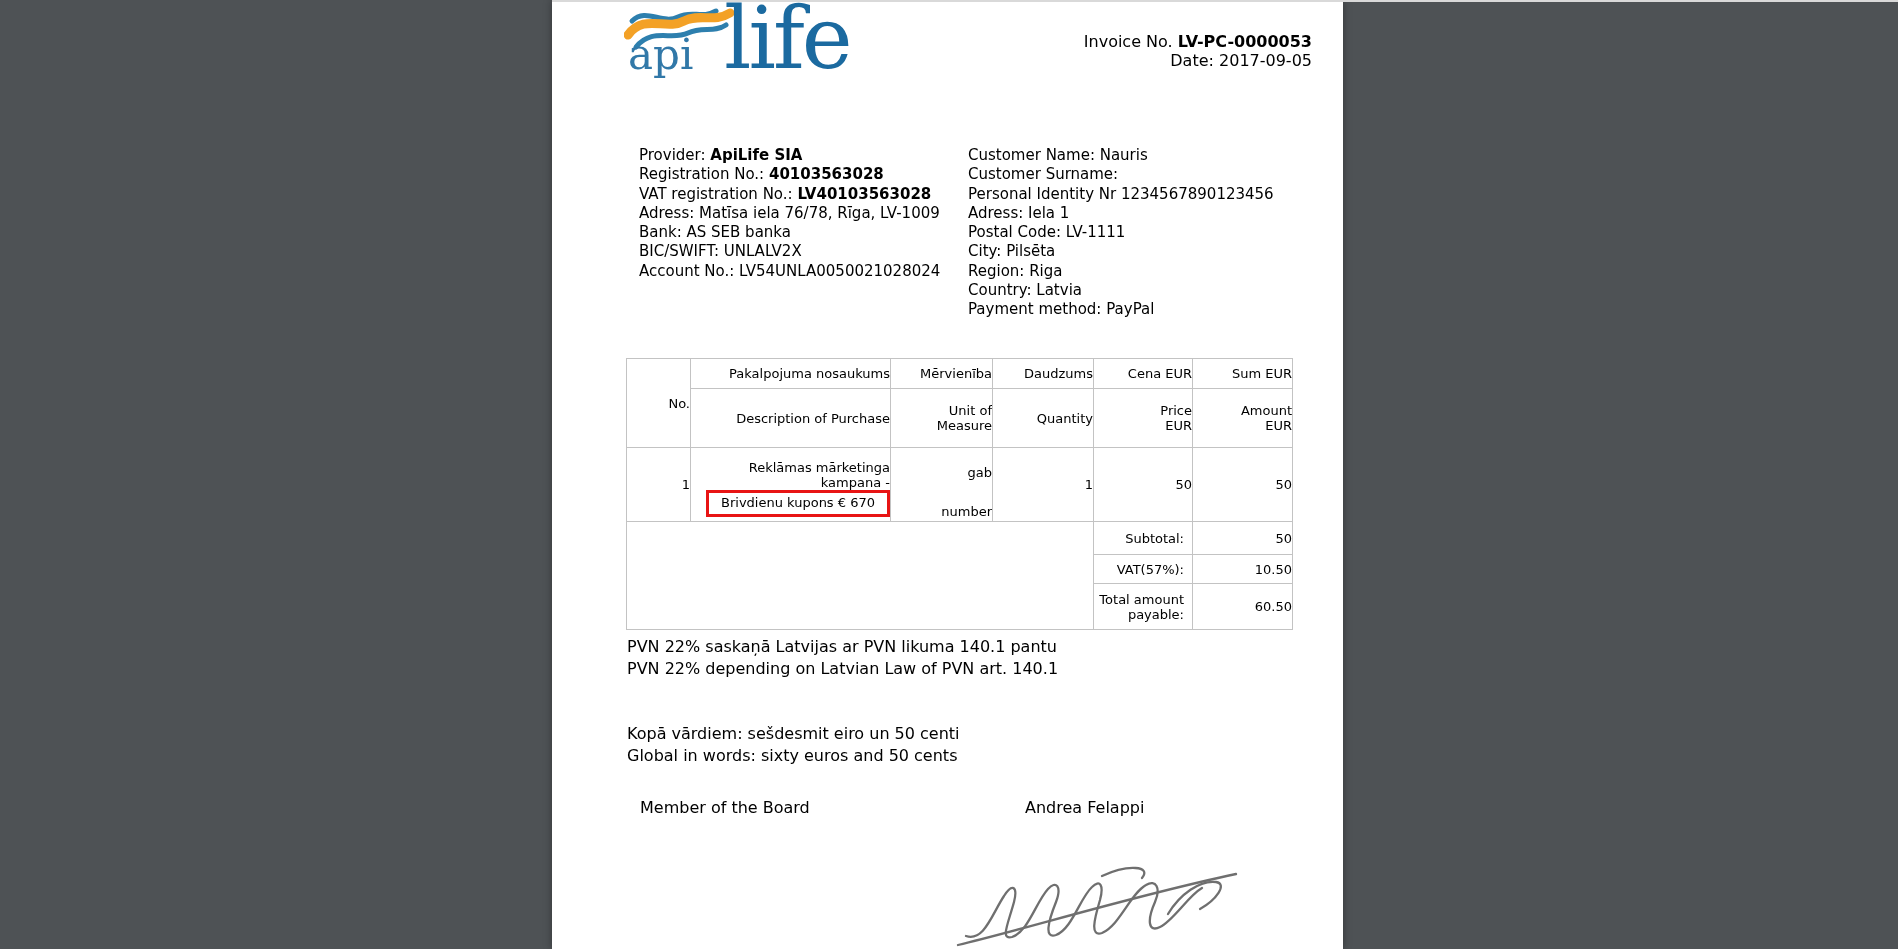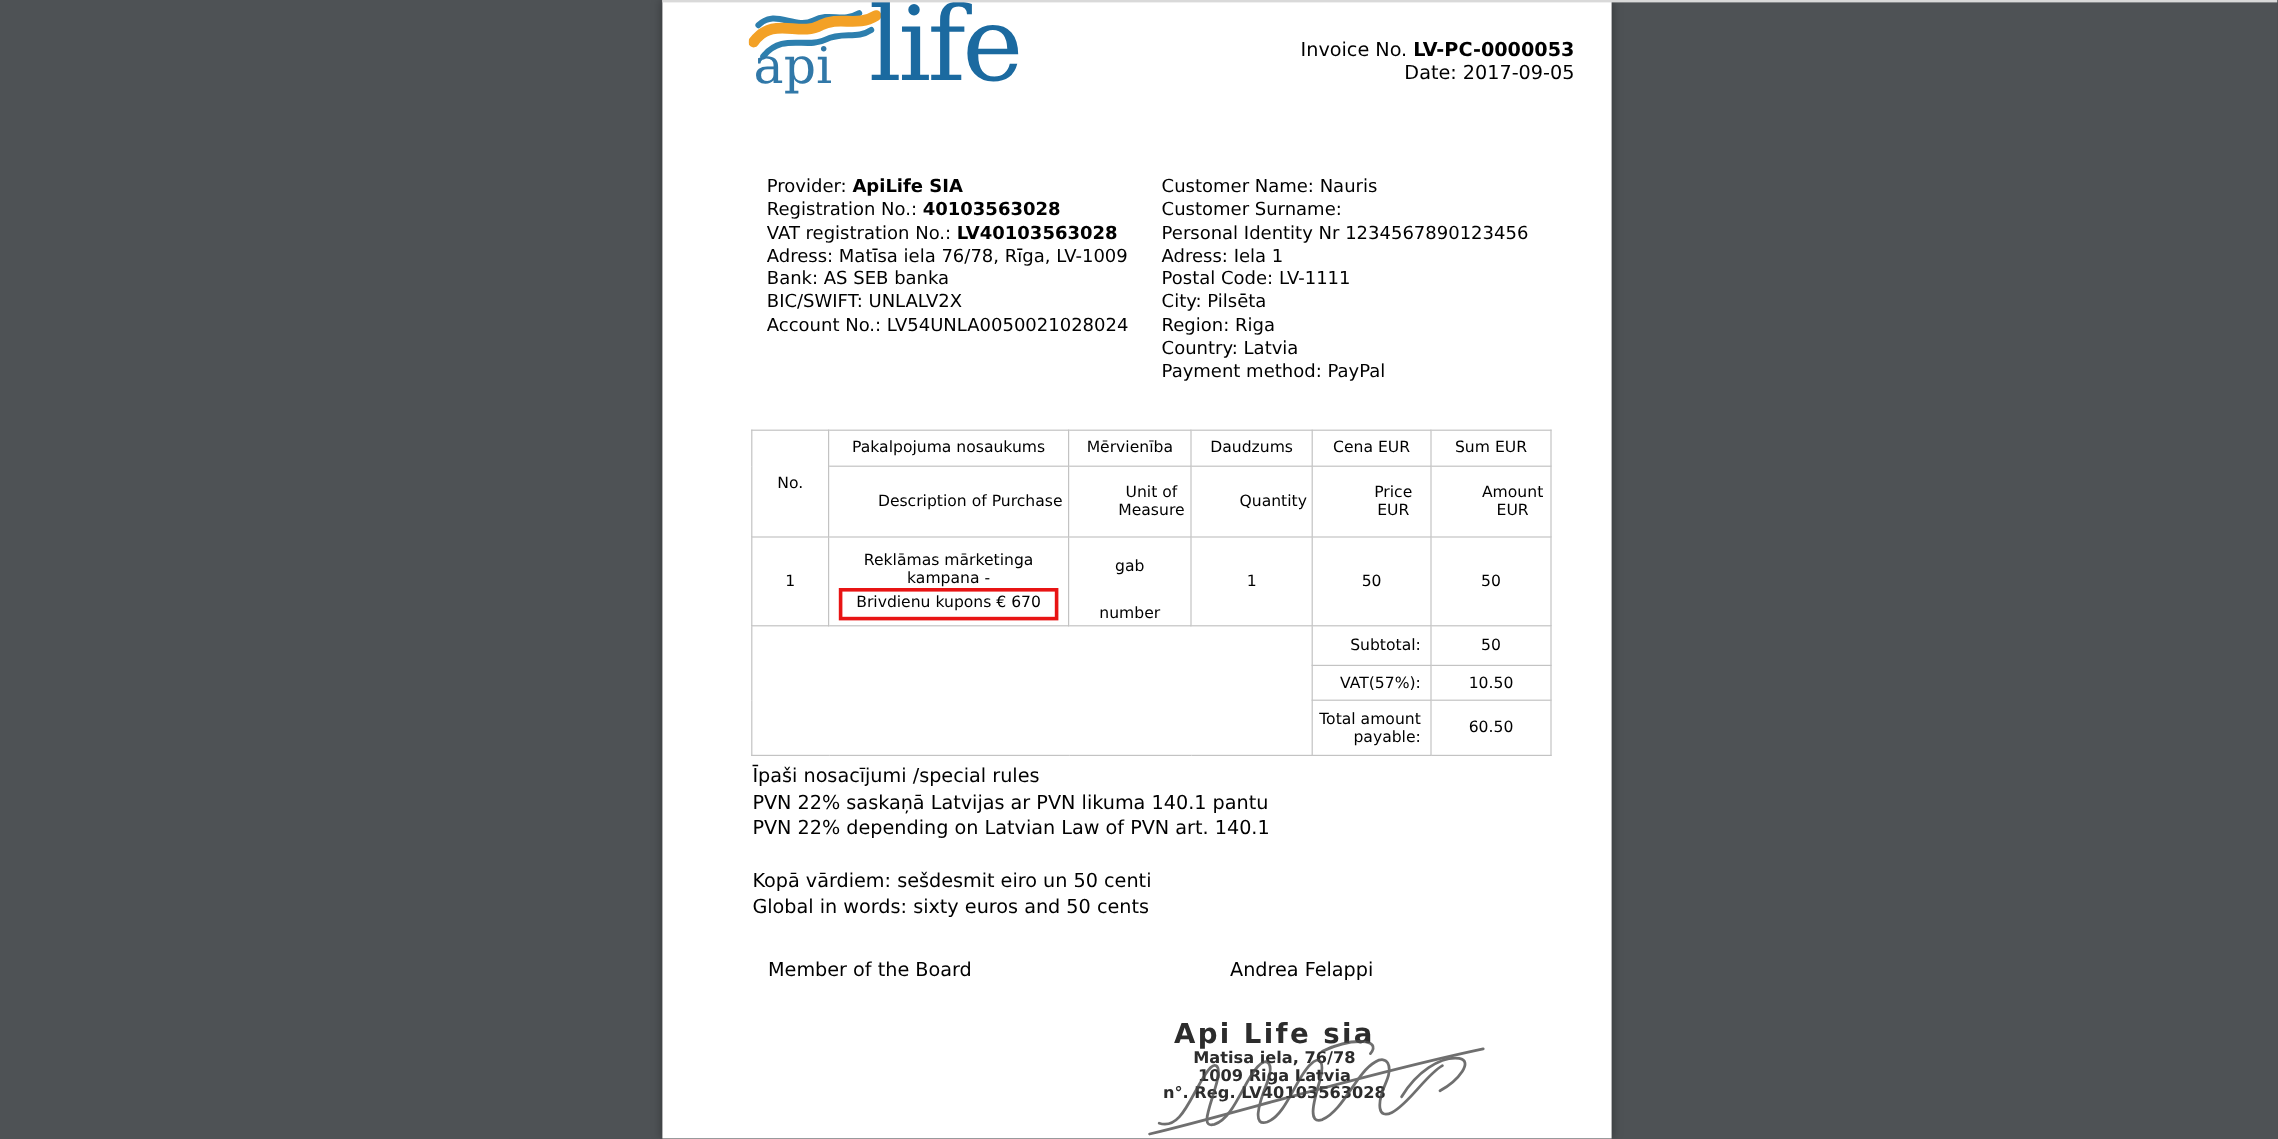--- a/index.html
+++ b/index.html
@@ -50,7 +50,7 @@
     font-size:13px; line-height:15px;
   }
   .inv-table td {
-    border:1px solid #c3c3c3; text-align:center; vertical-align:middle;
+    border:1px solid #c3c3c3; text-align:right; vertical-align:middle;
     padding:0; overflow:hidden;
   }
   tr.hr1 td { height:30px; }

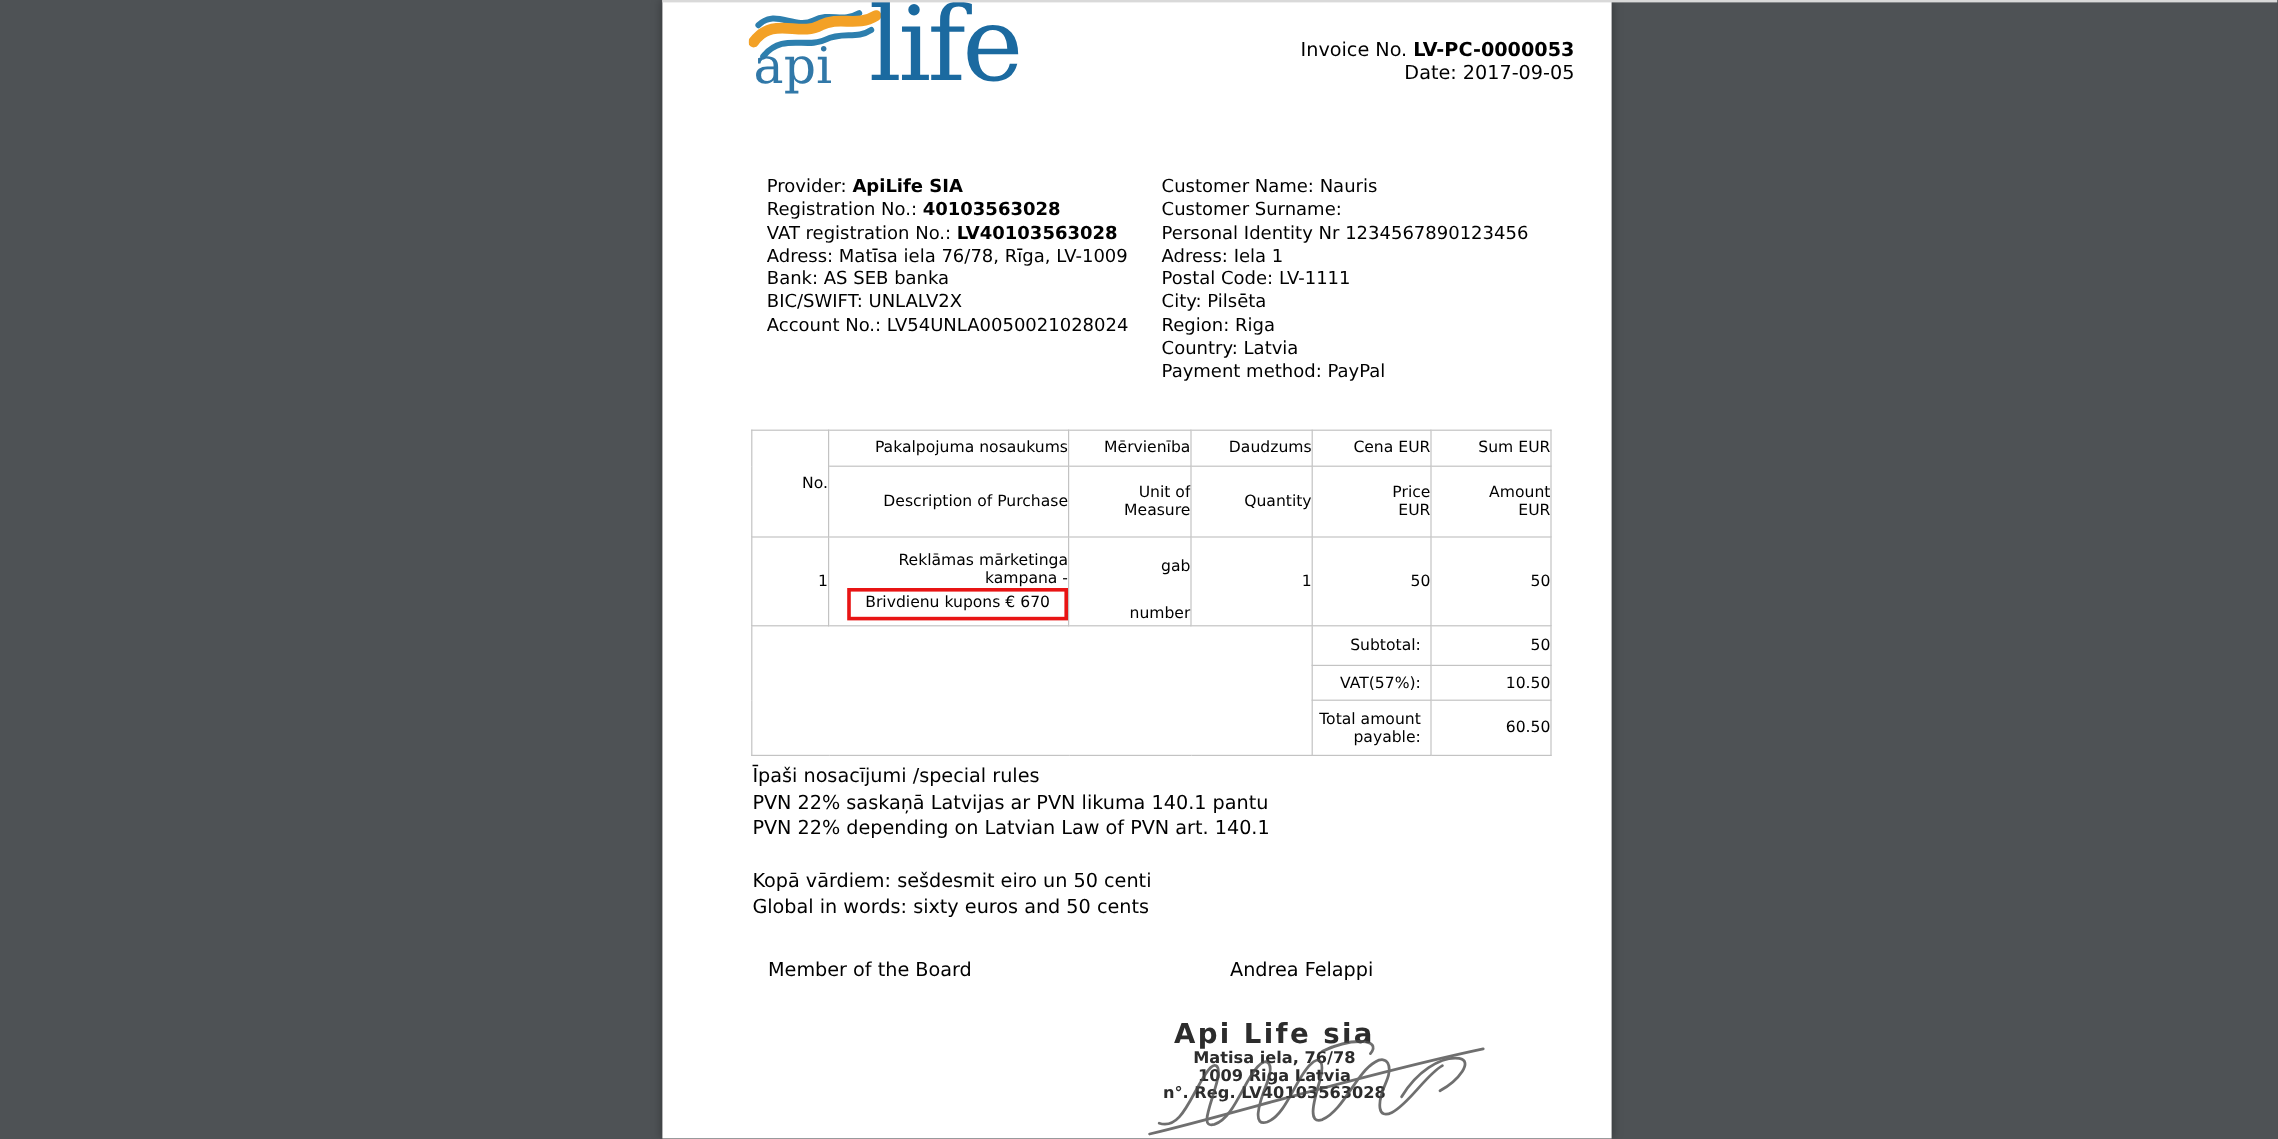--- a/index.html
+++ b/index.html
@@ -191,7 +191,6 @@
     </table>
 
     <div class="notes">
-      <div>Īpaši nosacījumi /special rules</div>
       <div>PVN 22% saskaņā Latvijas ar PVN likuma 140.1 pantu</div>
       <div>PVN 22% depending on Latvian Law of PVN art. 140.1</div>
     </div>

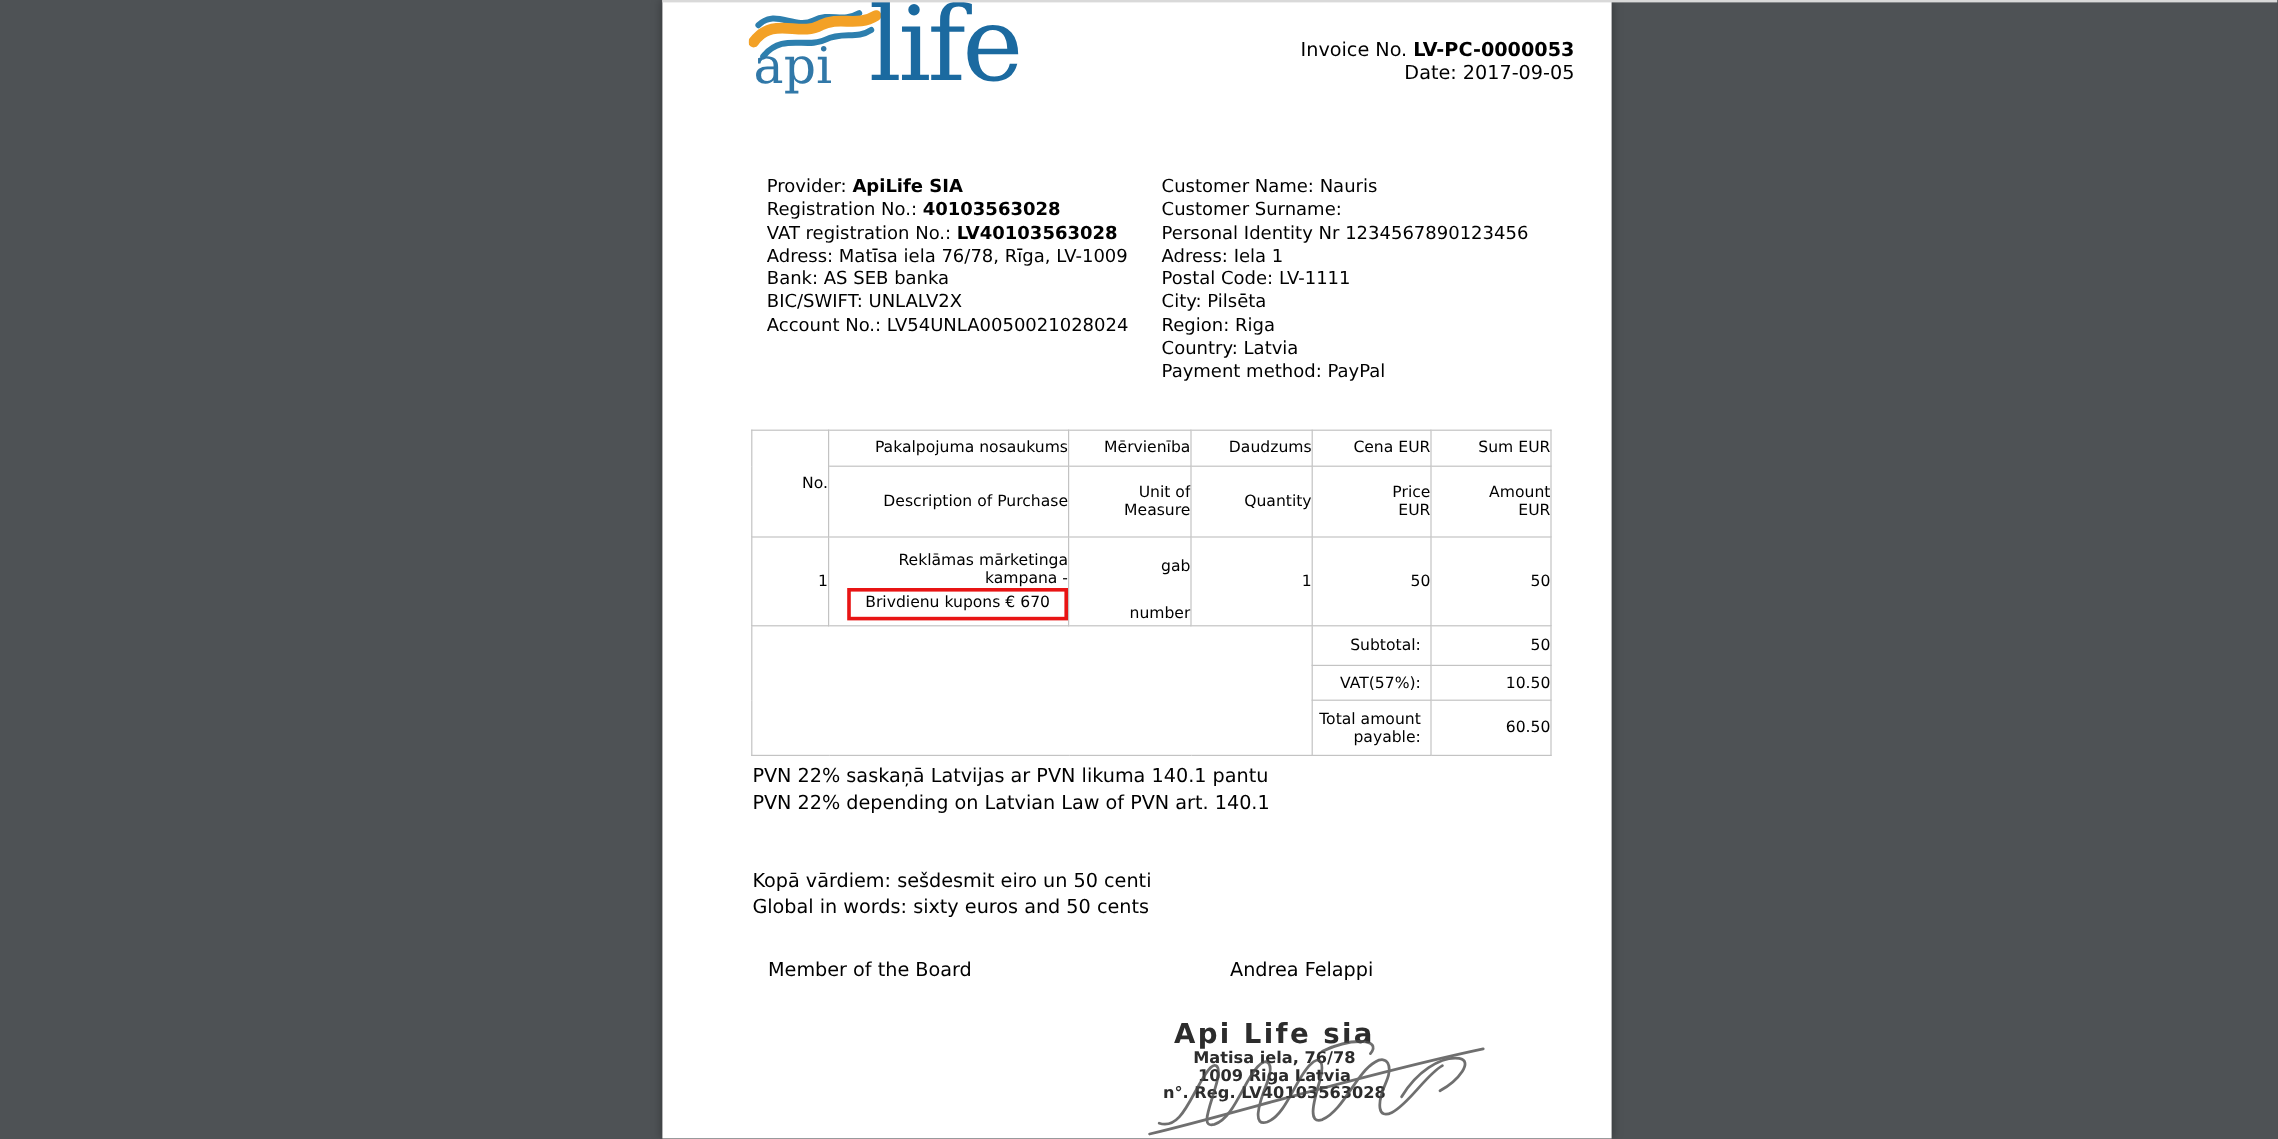--- a/index.html
+++ b/index.html
@@ -203,12 +203,6 @@
     <div class="footer-member">Member of the Board</div>
     <div class="footer-name">Andrea Felappi</div>
 
-    <div class="stamp">
-      <div class="stamp-title">Api Life sia</div>
-      <div class="stamp-line">Matisa iela, 76/78</div>
-      <div class="stamp-line">1009 Riga Latvia</div>
-      <div class="stamp-line">n°. Reg. LV40103563028</div>
-    </div>
 
     <svg class="signature" width="290" height="96" viewBox="0 0 290 96">
       <g fill="none" stroke="#4c4c4c" stroke-width="2.3" stroke-linecap="round" opacity="0.8">

